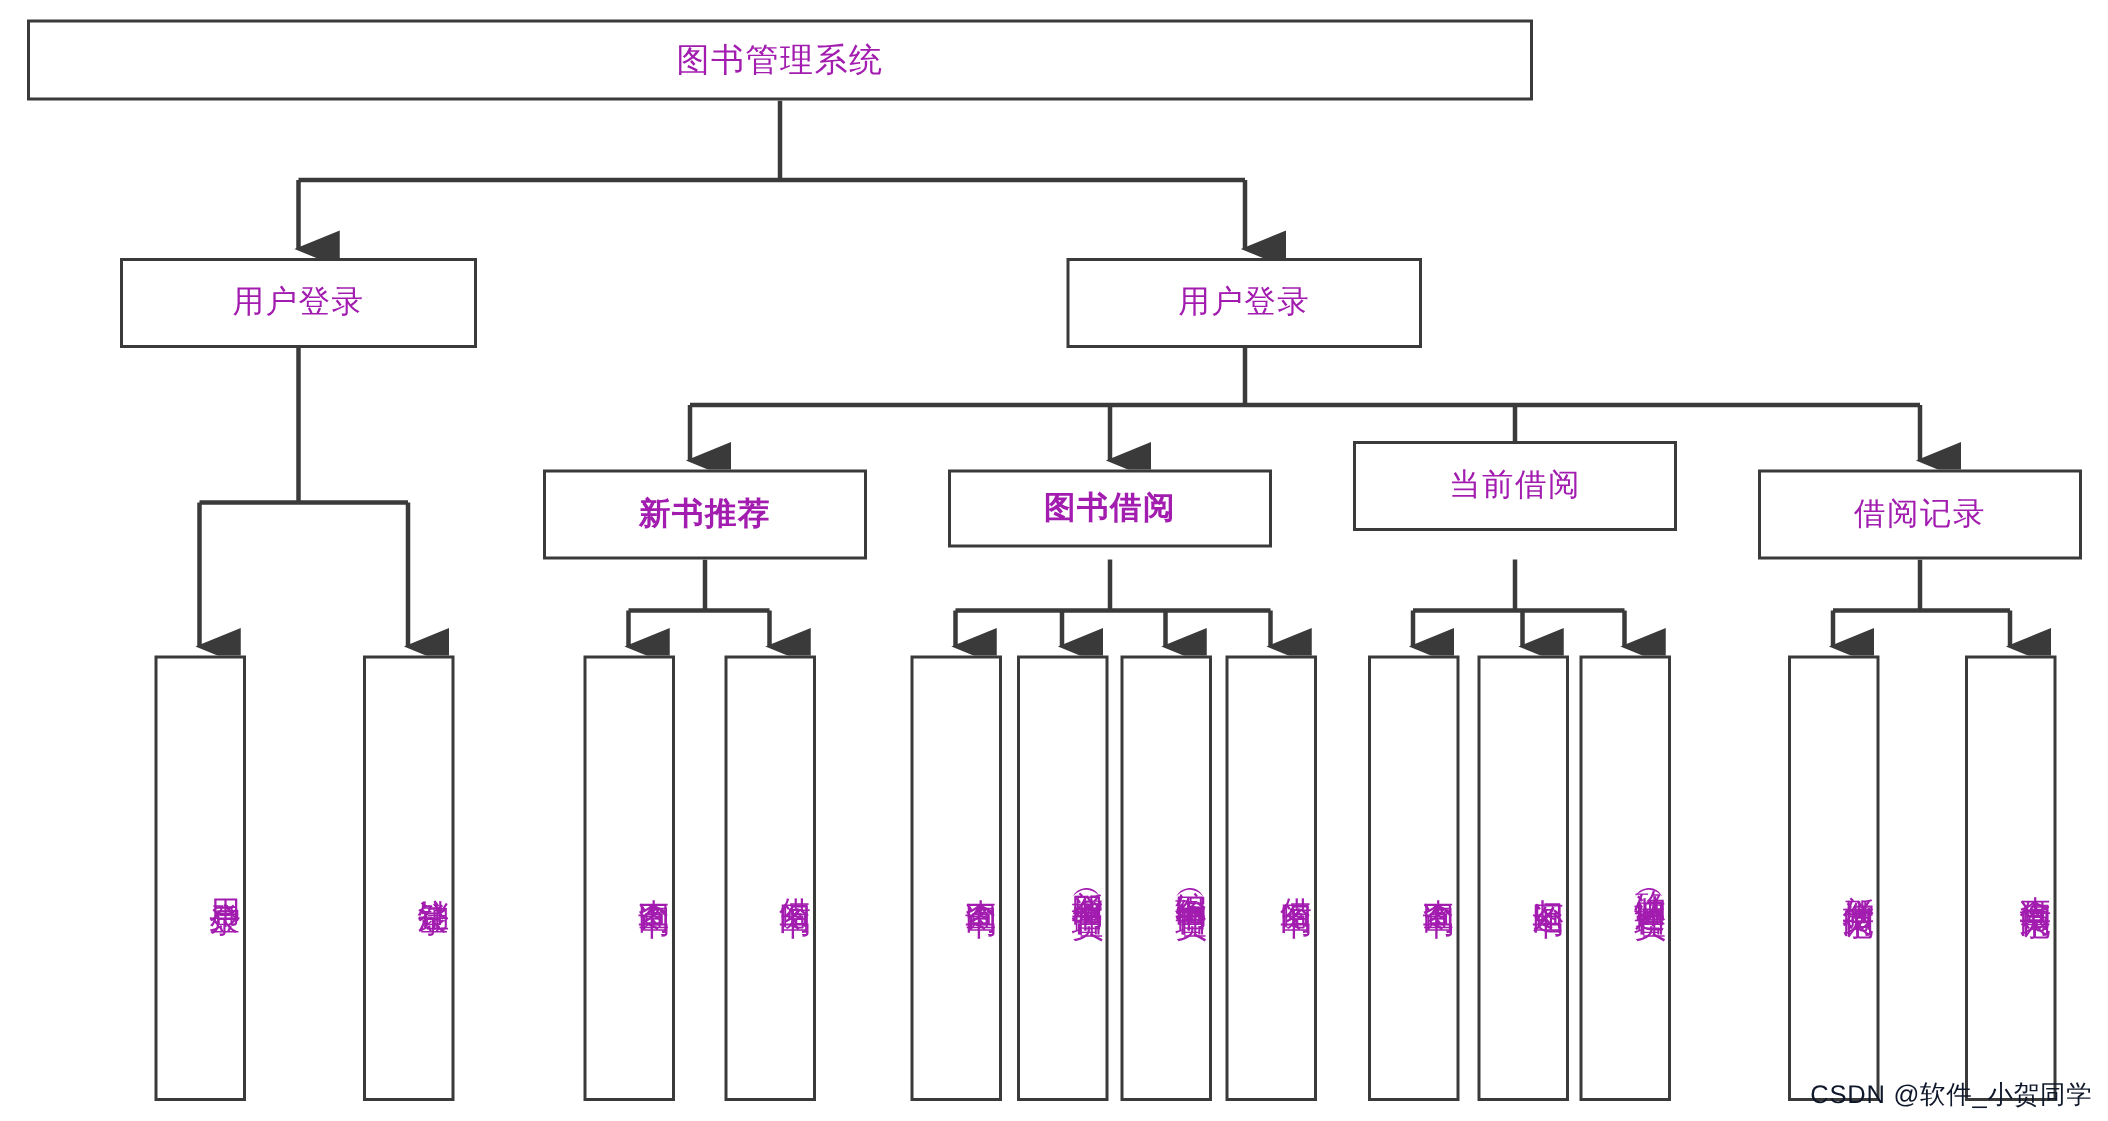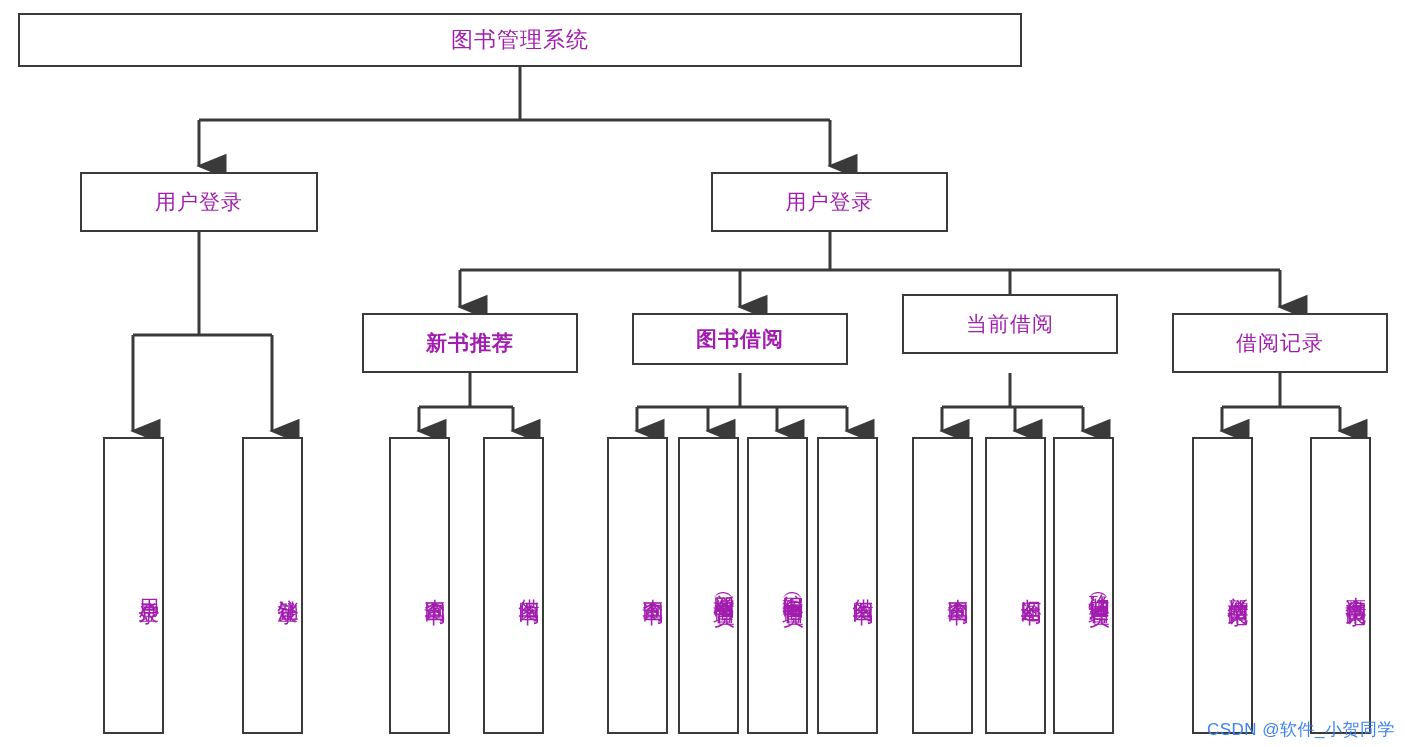--- a/index.html
+++ b/index.html
@@ -63,7 +63,7 @@
     right: 10px;
     bottom: 6px;
     font-size: 17px;
-    color: #3b82f6;
+    color: #0f172a;
     letter-spacing: 0.5px;
     white-space: nowrap;
   }

